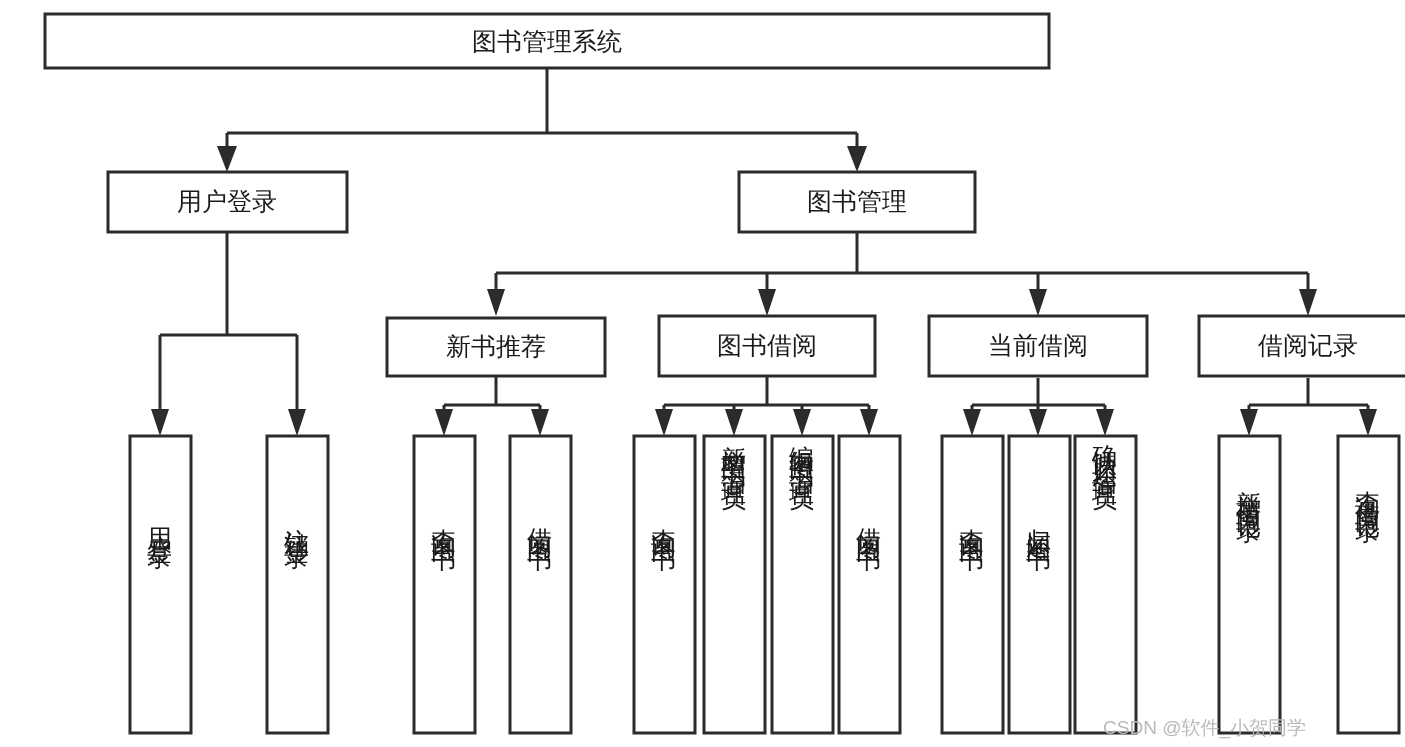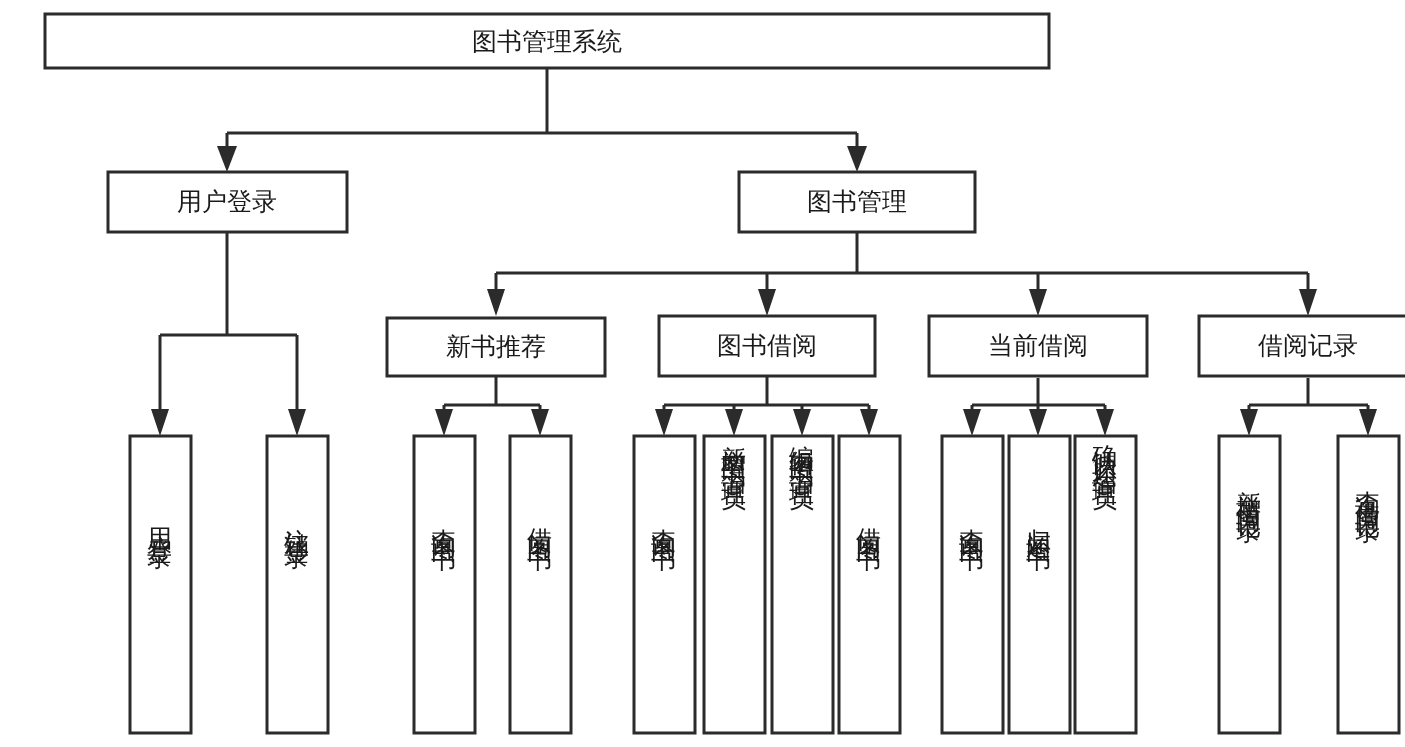--- a/index.html
+++ b/index.html
@@ -242,6 +242,7 @@
 
   </svg>
 
+  <div class="watermark">CSDN @软件_小贺同学</div>
 </div>
 
 </body></html>

